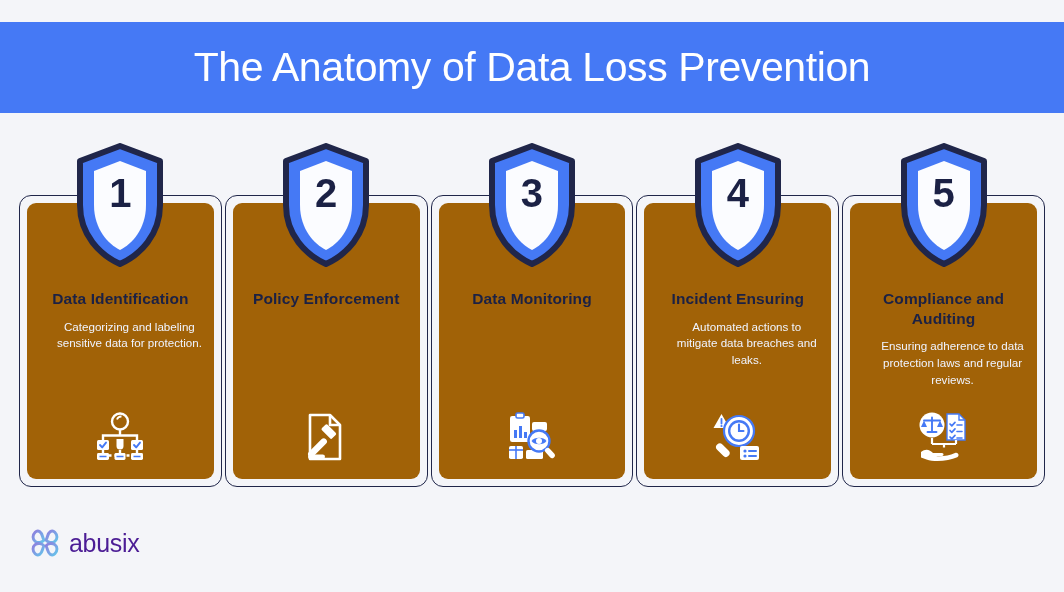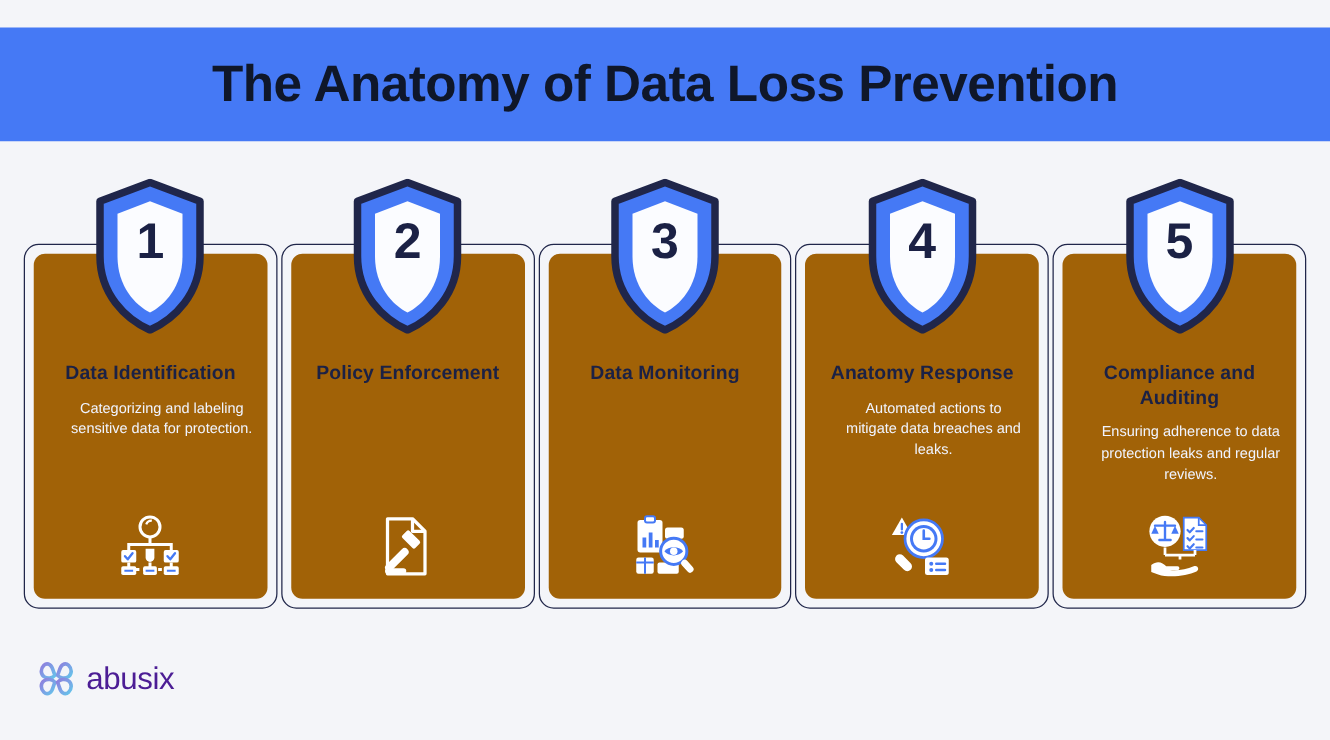--- a/index.html
+++ b/index.html
@@ -32,9 +32,9 @@
     justify-content: center;
   }
   .header-title {
-    color: #0f172a;
+    color: #ffffff;
     font-size: 41px;
-    font-weight: bold;
+    font-weight: normal;
     letter-spacing: -0.4px;
     line-height: 1;
     white-space: nowrap;

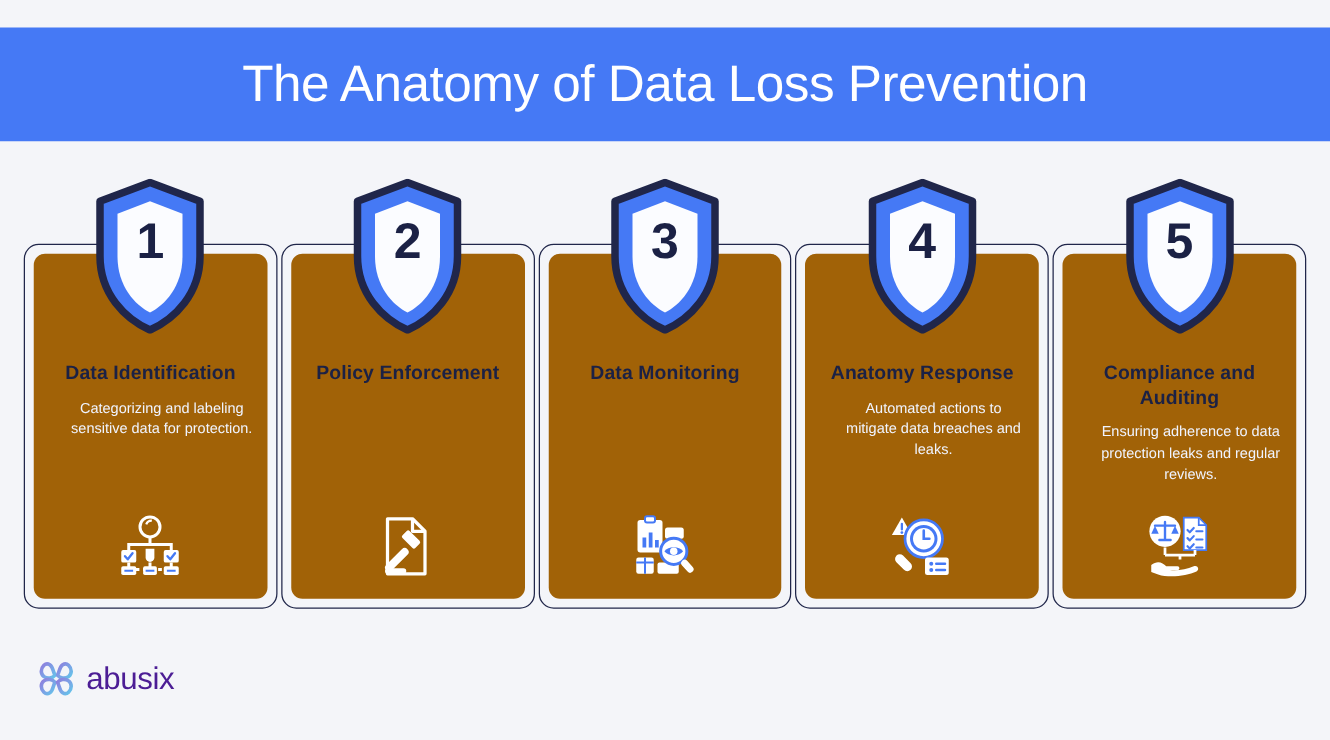--- a/index.html
+++ b/index.html
@@ -251,7 +251,7 @@
         <div class="shield-number">4</div>
       </div>
       <div class="card-inner">
-        <div class="card-title">Anatomy Response</div>
+        <div class="card-title">Incident Ensuring</div>
         <div class="card-desc">Automated actions to mitigate data breaches and leaks.</div>
         <div class="card-icon">
           <svg width="52" height="50" viewBox="0 0 52 50" xmlns="http://www.w3.org/2000/svg">

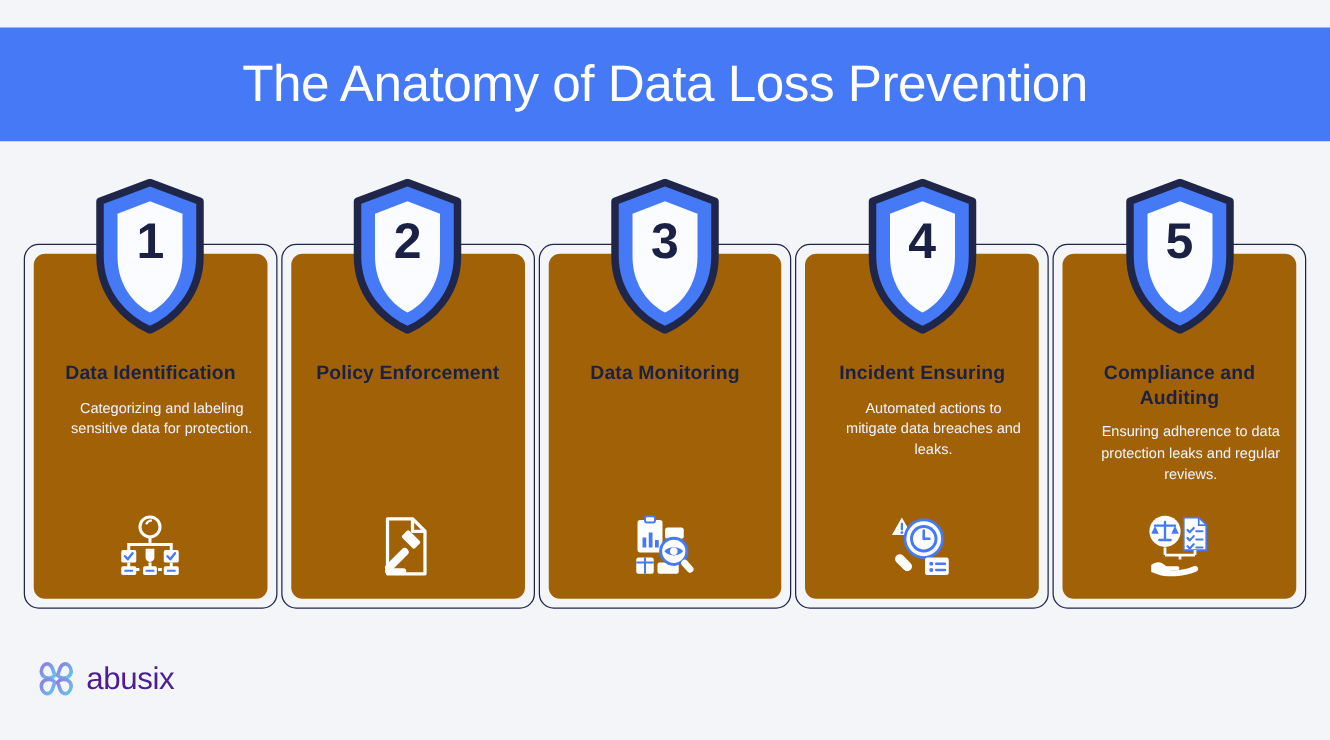--- a/index.html
+++ b/index.html
@@ -282,7 +282,7 @@
       </div>
       <div class="card-inner">
         <div class="card-title">Compliance and Auditing</div>
-        <div class="card-desc">Ensuring adherence to data protection leaks and regular reviews.</div>
+        <div class="card-desc">Ensuring adherence to data protection laws and regular reviews.</div>
         <div class="card-icon">
           <svg width="54" height="50" viewBox="0 0 54 50" xmlns="http://www.w3.org/2000/svg">
             <circle cx="15" cy="13" r="12.5" fill="#ffffff"></circle>

